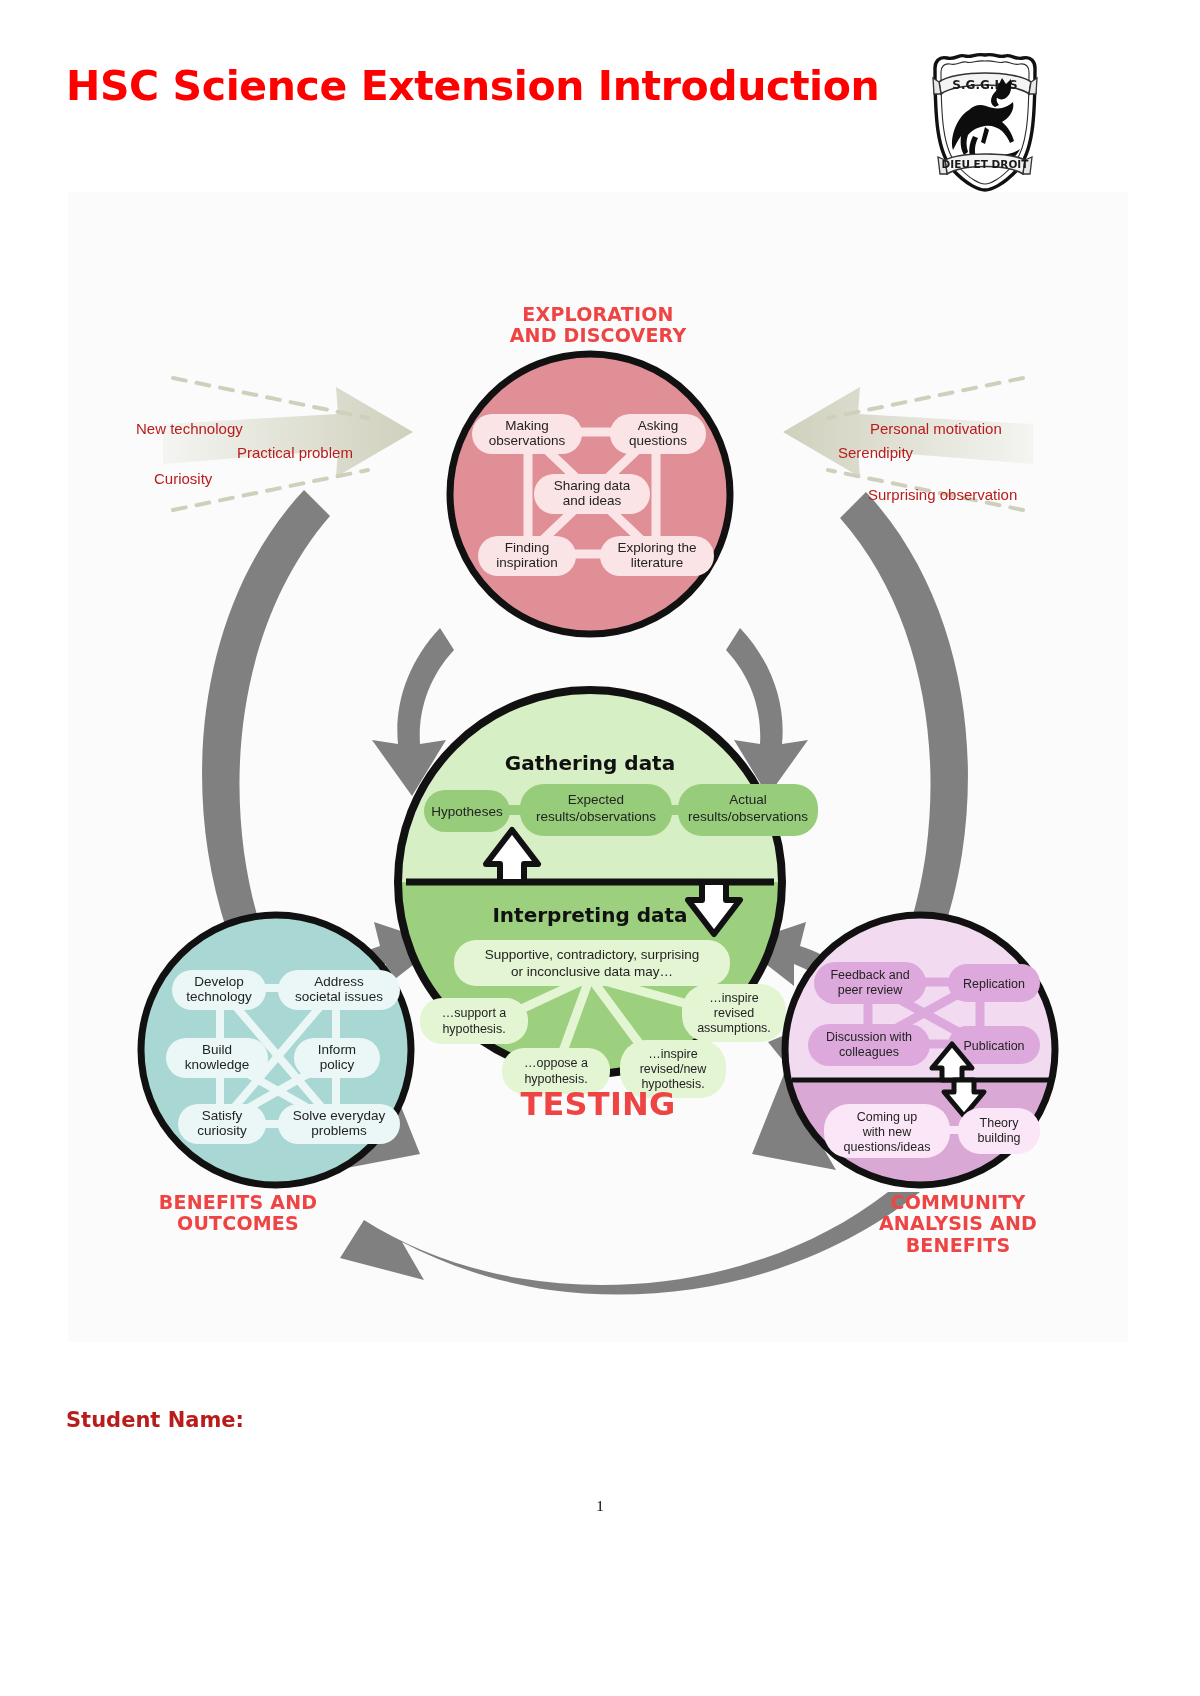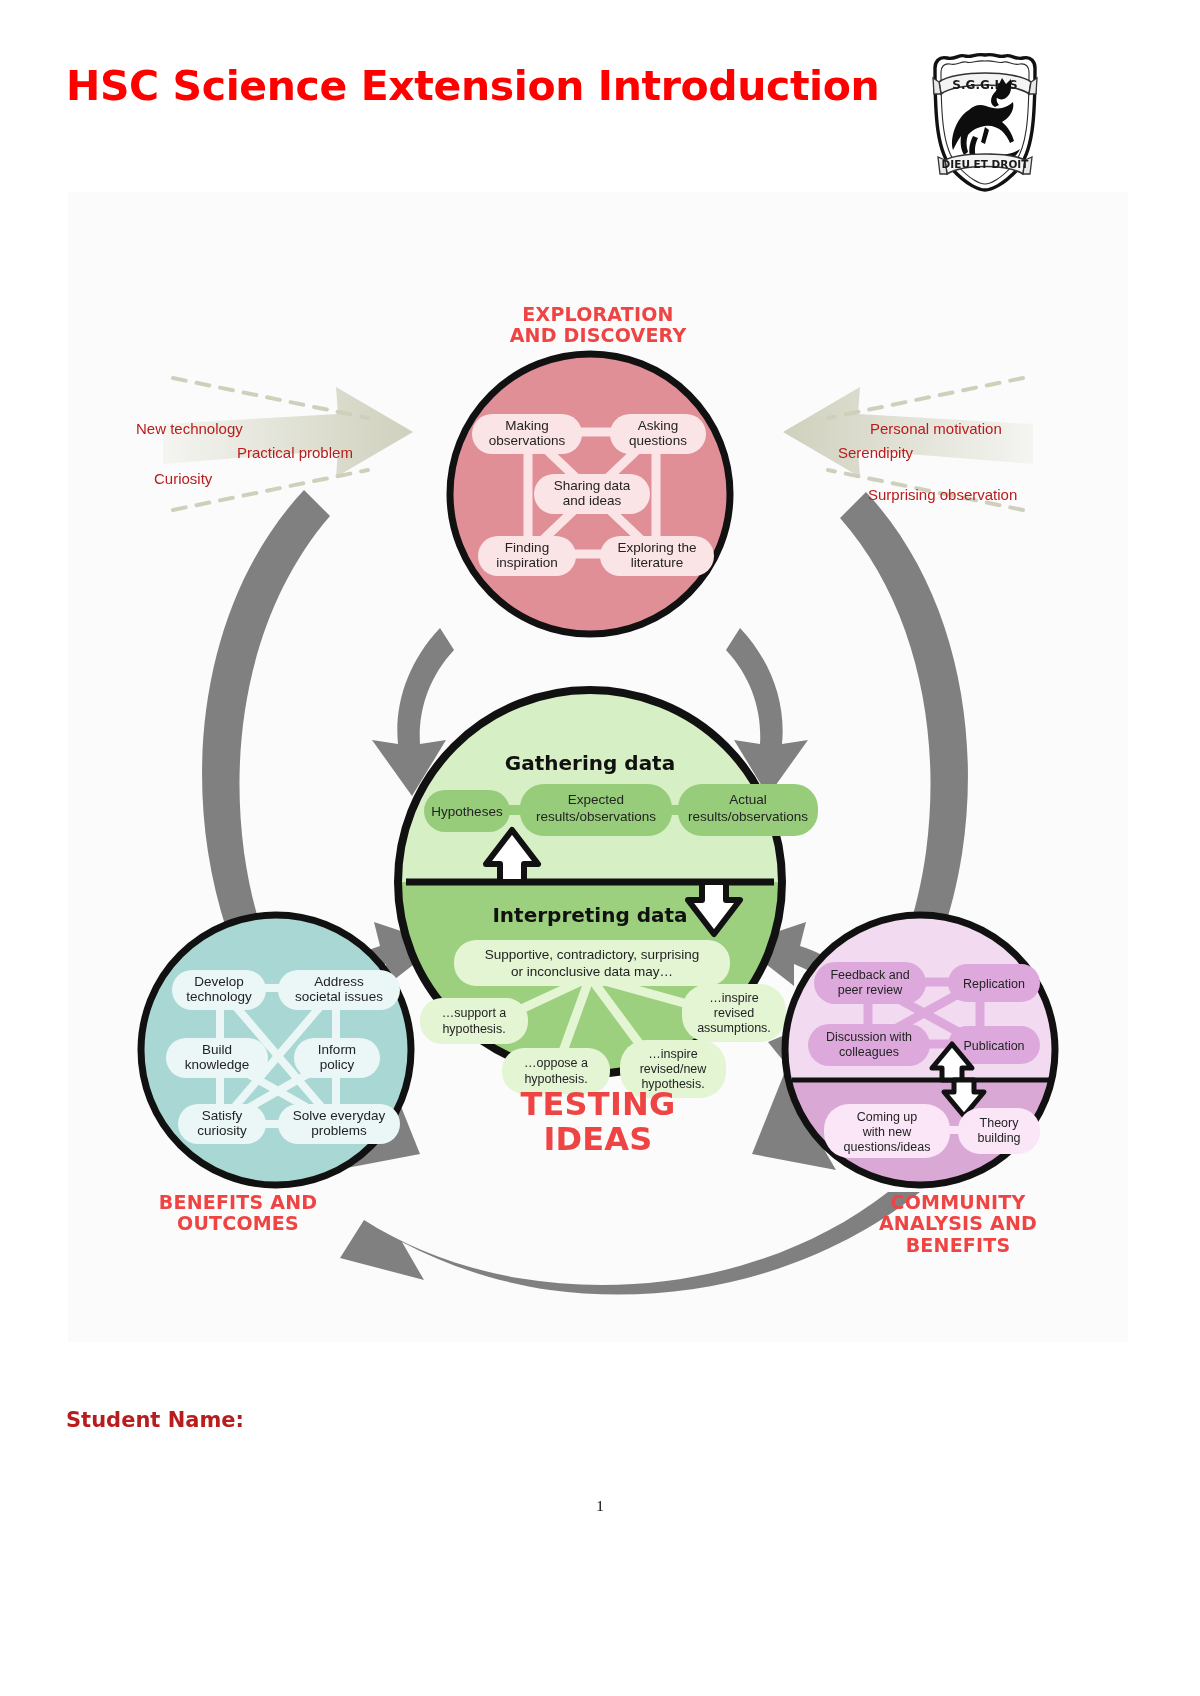--- a/index.html
+++ b/index.html
@@ -471,7 +471,6 @@
 
   <div class="section-label" id="label-testing">
     <div>TESTING</div>
-    <div>IDEAS</div>
   </div>
 
   <div class="section-label" id="label-benefits">

